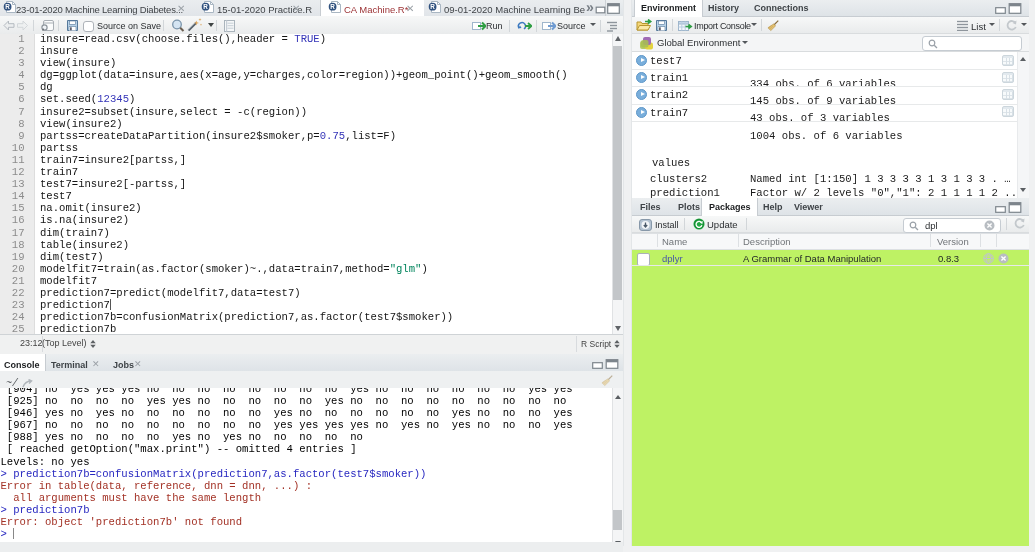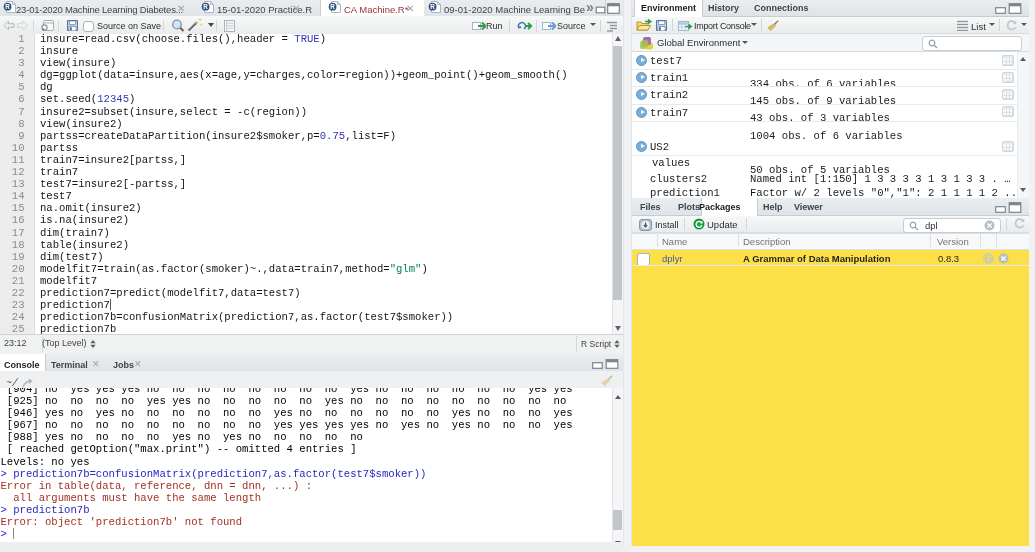--- a/index.html
+++ b/index.html
@@ -364,11 +364,6 @@
           <span class="eval">1004 obs. of 6 variables</span>
           <span class="grid-ic"></span>
         </div>
-      <div class="env-row" style="top:86px;">
-          <span class="ename">US2</span>
-          <span class="eval">50 obs. of 5 variables</span>
-          <span class="grid-ic"></span>
-        </div>
       <div class="abs" style="left:20px;top:105px;">values</div>
       <div class="abs" style="left:18px;top:120.5px;">clusters2</div>
       <div class="abs" style="left:118px;top:120.5px;">Named int [1:150] 1 3 3 3 3 1 3 1 3 3 . …</div>

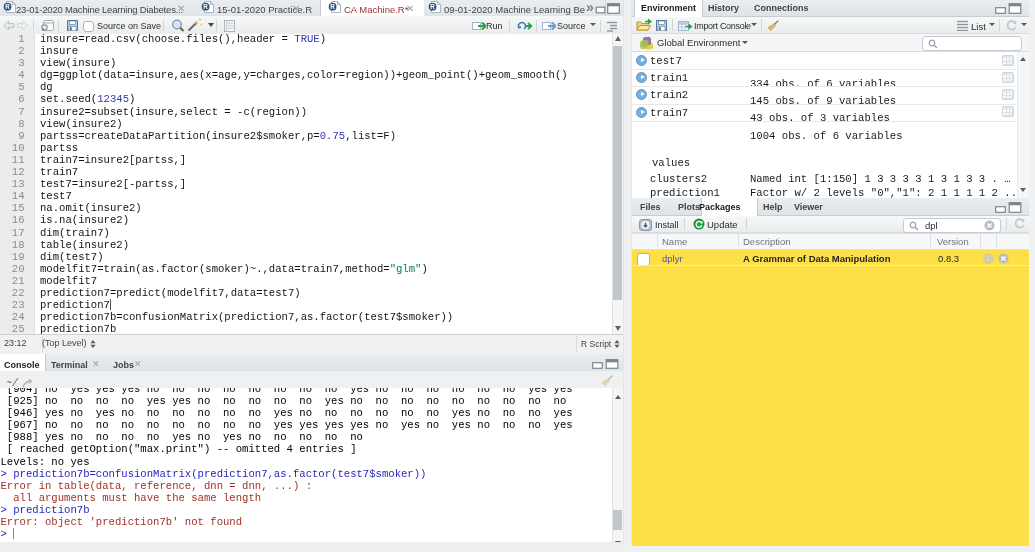--- a/index.html
+++ b/index.html
@@ -376,7 +376,7 @@
     </div>
   </div>
 
-  <div class="abs" id="pkg-pane" style="left:632px;top:198px;width:397px;height:348px;background:#fde047;">
+  <div class="abs" id="pkg-pane" style="left:632px;top:198px;width:397px;height:348px;background:#bef264;">
     <div class="abs tabbar" style="left:0;top:0;width:397px;height:17px;"></div>
     <div class="abs" style="left:8px;top:4px;font-weight:bold;color:#3e4347;">Files</div>
     <div class="abs" style="left:46px;top:4px;font-weight:bold;color:#3e4347;">Plots</div>

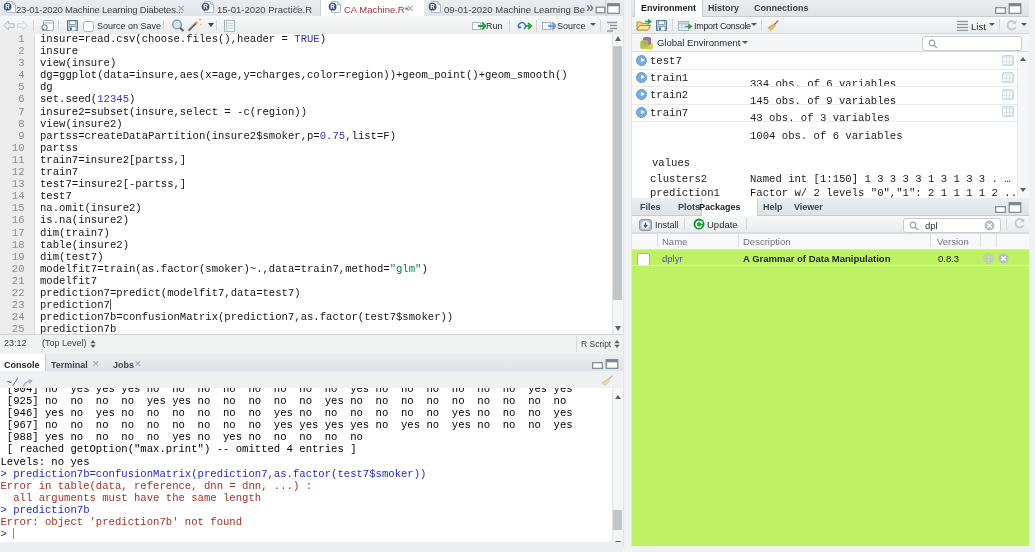--- a/index.html
+++ b/index.html
@@ -381,7 +381,7 @@
     <div class="abs" style="left:8px;top:4px;font-weight:bold;color:#3e4347;">Files</div>
     <div class="abs" style="left:46px;top:4px;font-weight:bold;color:#3e4347;">Plots</div>
     <div class="abs tab-active" style="left:69px;top:0;width:55px;height:18px;"></div>
-    <div class="abs" style="left:67px;top:4px;font-weight:bold;color:#1c1e20;">Packages</div>
+    <div class="abs" style="left:77px;top:4px;font-weight:bold;color:#1c1e20;">Packages</div>
     <div class="abs" style="left:131px;top:4px;font-weight:bold;color:#3e4347;">Help</div>
     <div class="abs" style="left:162px;top:4px;font-weight:bold;color:#3e4347;">Viewer</div>
     <svg class="abs" style="left:363px;top:4px;" width="27" height="11" viewBox="0 0 27 11">

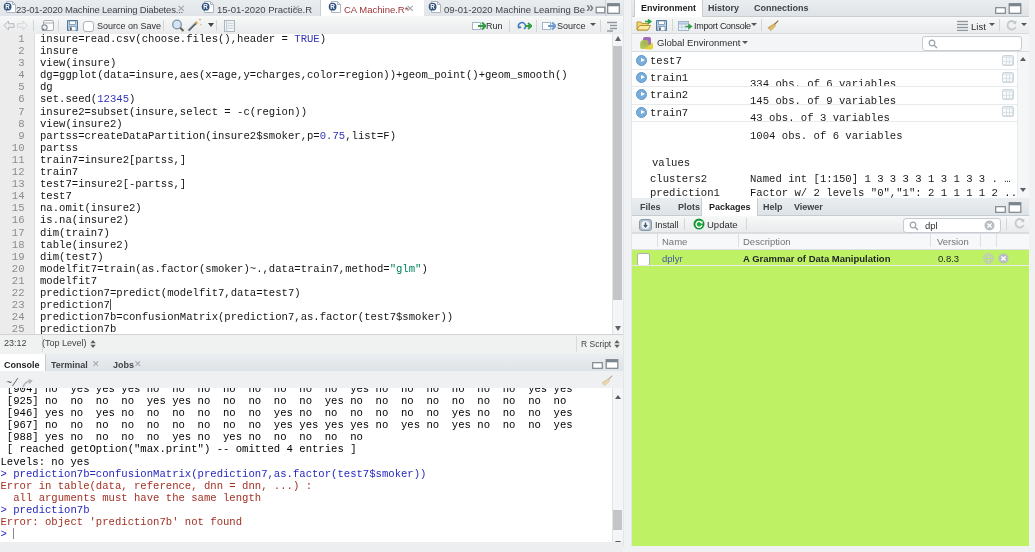--- a/index.html
+++ b/index.html
@@ -434,7 +434,7 @@
 
     <div class="abs" style="left:5px;top:55px;width:11px;height:11px;background:#fff;border:1px solid #aab1b8;border-radius:2px;"></div>
     <div class="abs t95" style="left:30px;top:55px;color:#4756a8;">dplyr</div>
-    <div class="abs t95" style="left:111px;top:55px;color:#1f2326;font-weight:bold;">A Grammar of Data Manipulation</div>
+    <div class="abs t95" style="left:111px;top:55px;color:#1f2326;">A Grammar of Data Manipulation</div>
     <div class="abs t95" style="left:306px;top:55px;color:#1f2326;">0.8.3</div>
     <svg class="abs" style="left:351px;top:55px;" width="11" height="11" viewBox="0 0 11 11">
         <circle cx="5.5" cy="5.5" r="4.8" fill="none" stroke="#c0c5ca" stroke-width="1"></circle>

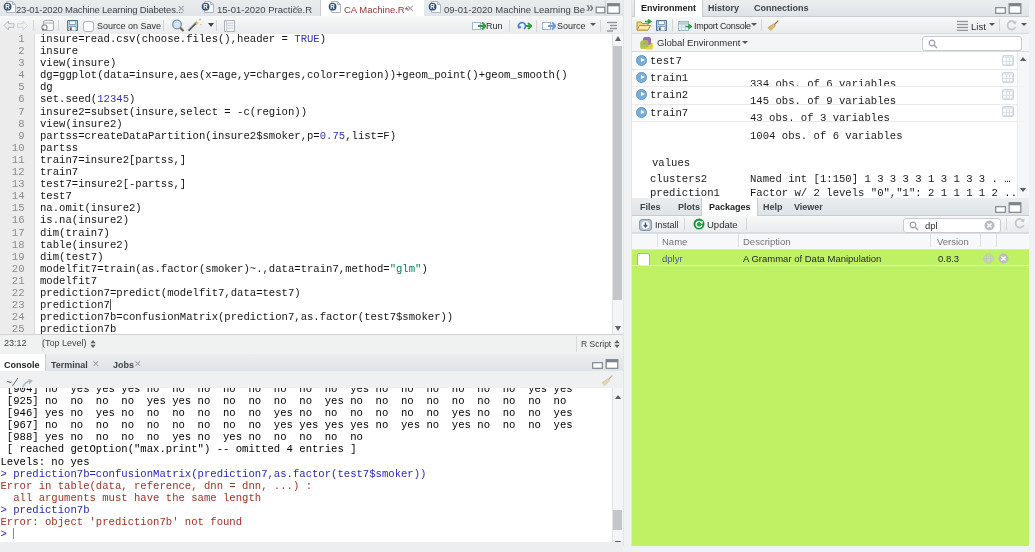--- a/index.html
+++ b/index.html
@@ -207,7 +207,7 @@
     </div>
 
     <div class="abs" style="left:0;top:334px;width:623px;height:20px;background:#f0f1f1;border-top:1px solid #cfd3d6;"></div>
-    <div class="abs" style="left:4px;top:338px;font-size:9px;color:#444;">23:12</div>
+    <div class="abs" style="left:20px;top:338px;font-size:9px;color:#444;">23:12</div>
     <div class="abs" style="left:42px;top:336px;width:1px;height:16px;background:#d8dbde;"></div>
     <div class="abs" style="left:42px;top:338px;font-size:9px;color:#444;">(Top Level)</div>
     <svg class="abs" style="left:90px;top:339.5px;" width="6" height="8" viewBox="0 0 6 8">

